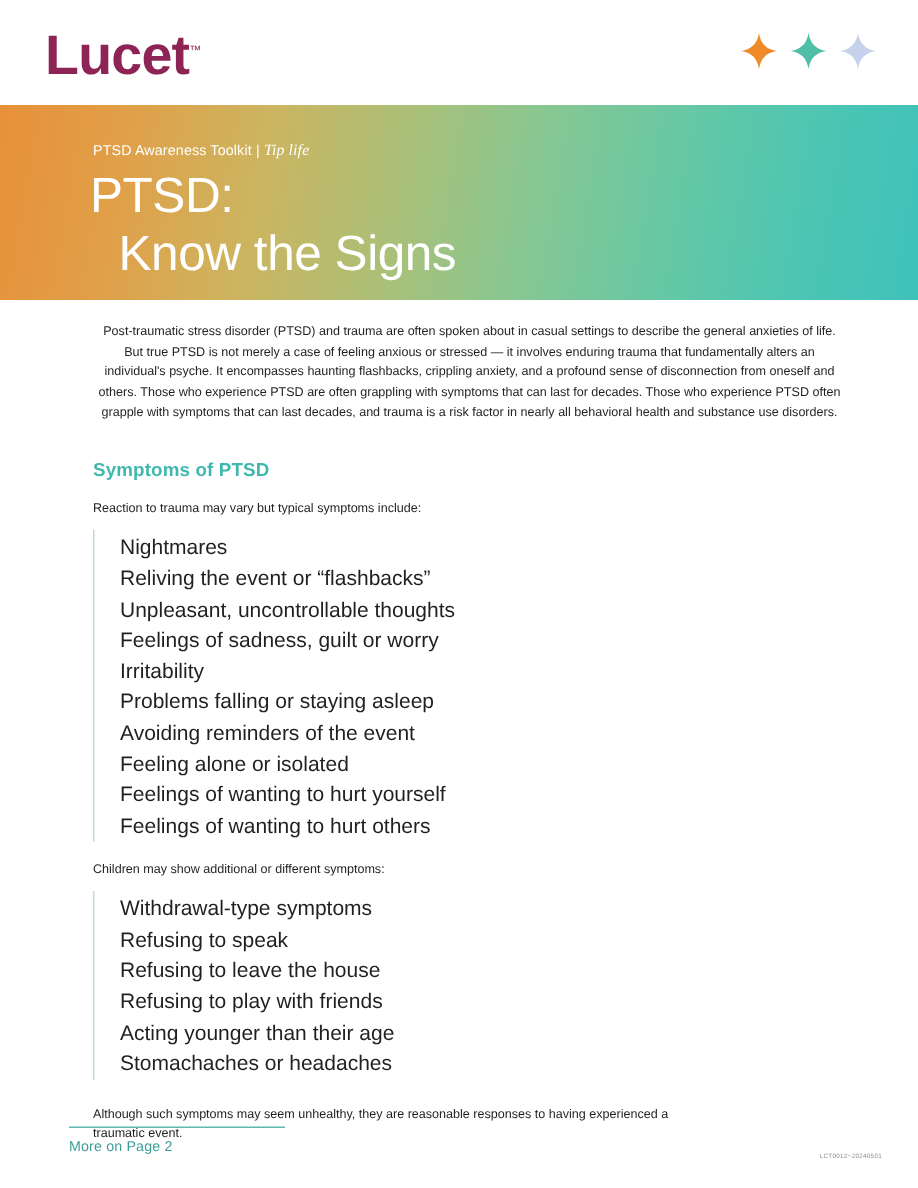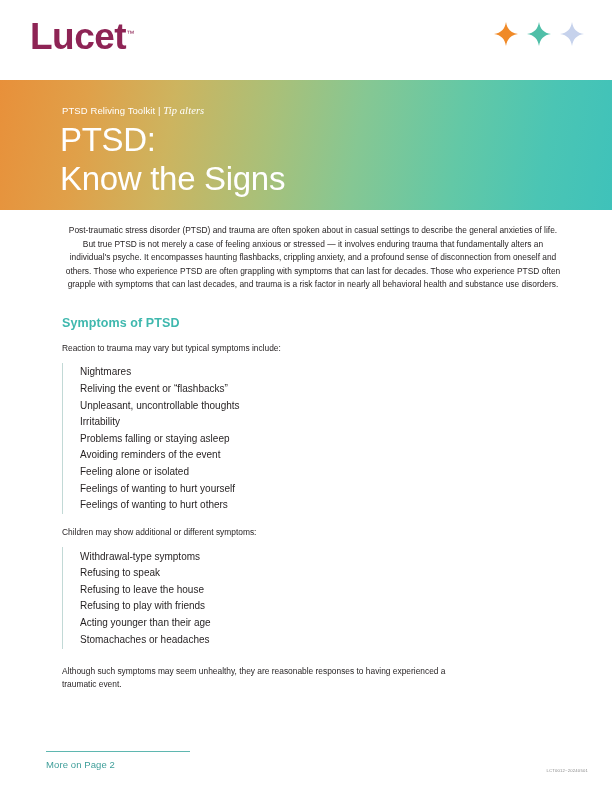--- a/index.html
+++ b/index.html
@@ -18,7 +18,7 @@
 
   
   .masthead {
-    height: 80px;
+    height: 70px;
     position: relative;
     background: #ffffff;
   }

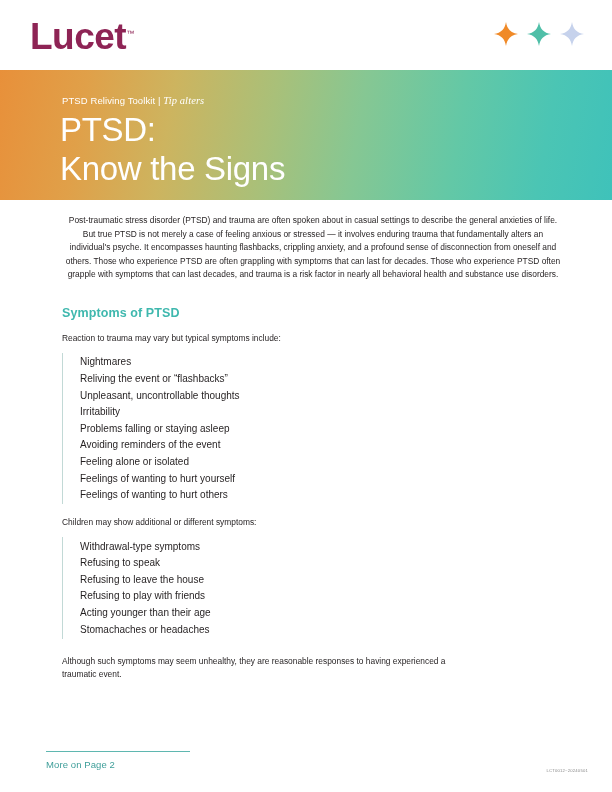--- a/index.html
+++ b/index.html
@@ -193,7 +193,7 @@
 
 <div class="hero">
   <div class="hero-eyebrow">
-    <span>PTSD Reliving Toolkit | </span><span class="tip">Tip alters</span>
+    <span>PTSD Awareness Toolkit | </span><span class="tip">Tip alters</span>
   </div>
   <h1 class="hero-title">
     <span>PTSD:</span>

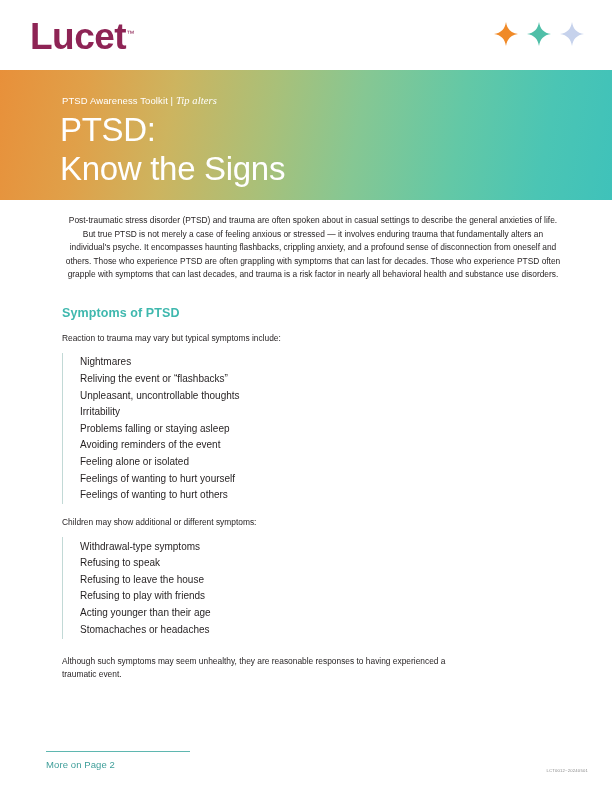--- a/index.html
+++ b/index.html
@@ -193,7 +193,7 @@
 
 <div class="hero">
   <div class="hero-eyebrow">
-    <span>PTSD Awareness Toolkit | </span><span class="tip">Tip alters</span>
+    <span>PTSD Awareness Toolkit | </span><span class="tip">Tip life</span>
   </div>
   <h1 class="hero-title">
     <span>PTSD:</span>

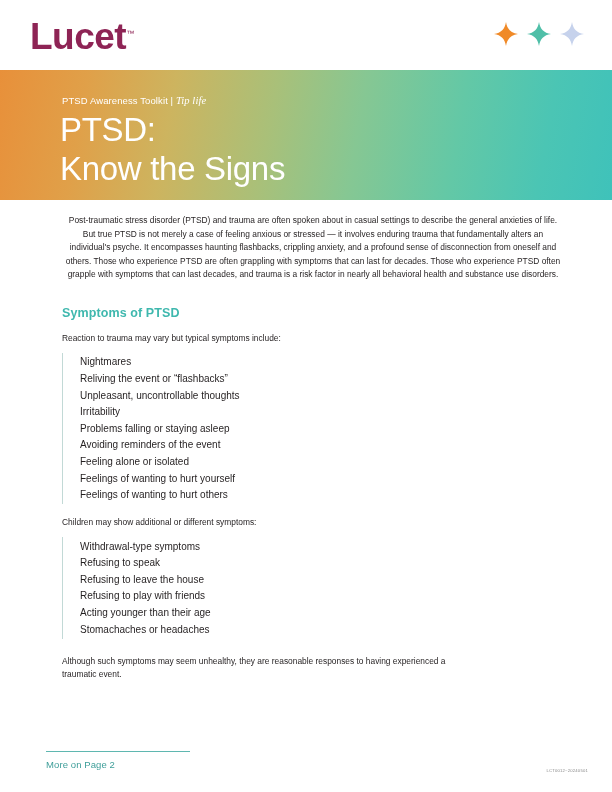--- a/index.html
+++ b/index.html
@@ -94,6 +94,7 @@
   }
   .hero-title .line2 {
     display: block;
+    margin-left: 19px;
   }
 
   

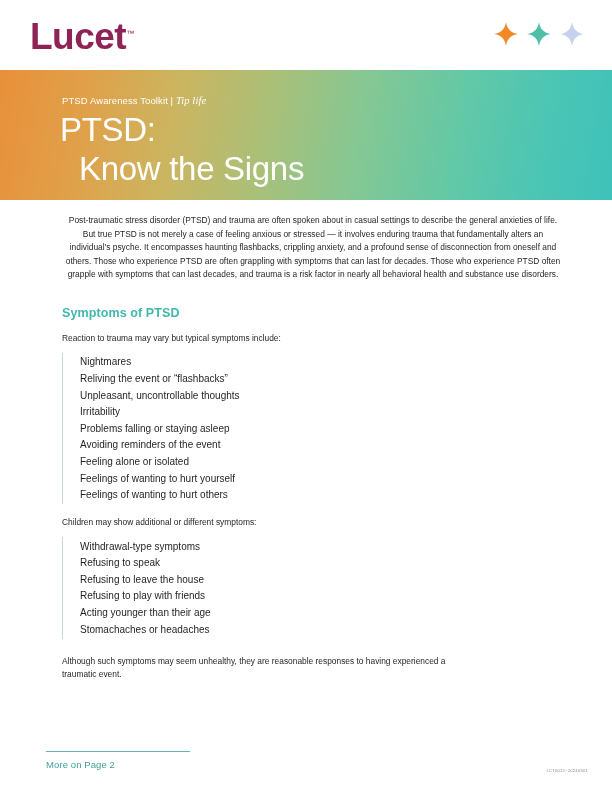--- a/index.html
+++ b/index.html
@@ -132,7 +132,7 @@
     border-left: 1.5px solid #C2D9D6;
   }
   .rule-list li {
-    font-size: 10px;
+    font-size: 14px;
     line-height: 1.0;
     padding: 3.3px 0;
     color: #231f20;

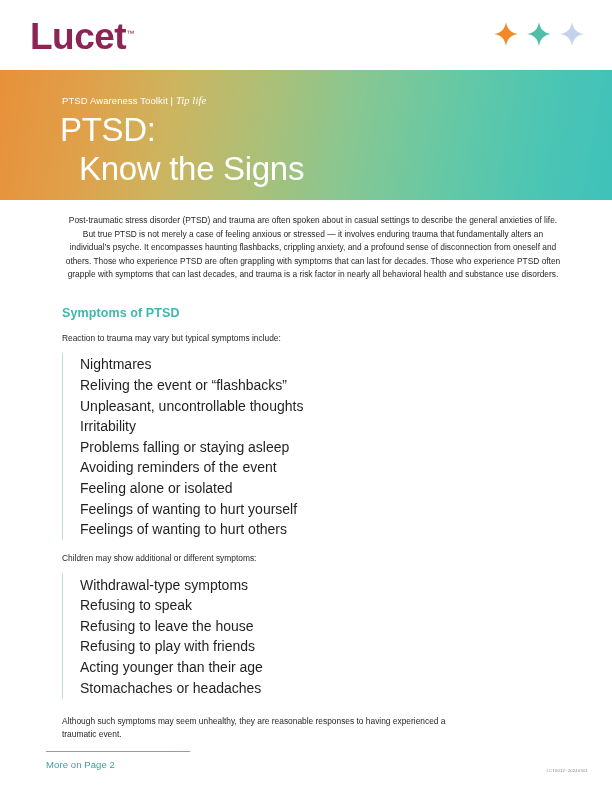--- a/index.html
+++ b/index.html
@@ -214,6 +214,7 @@
     <li>Nightmares</li>
     <li>Reliving the event or “flashbacks”</li>
     <li>Unpleasant, uncontrollable thoughts</li>
+    <li>Feelings of sadness, guilt or worry</li>
     <li>Irritability</li>
     <li>Problems falling or staying asleep</li>
     <li>Avoiding reminders of the event</li>

